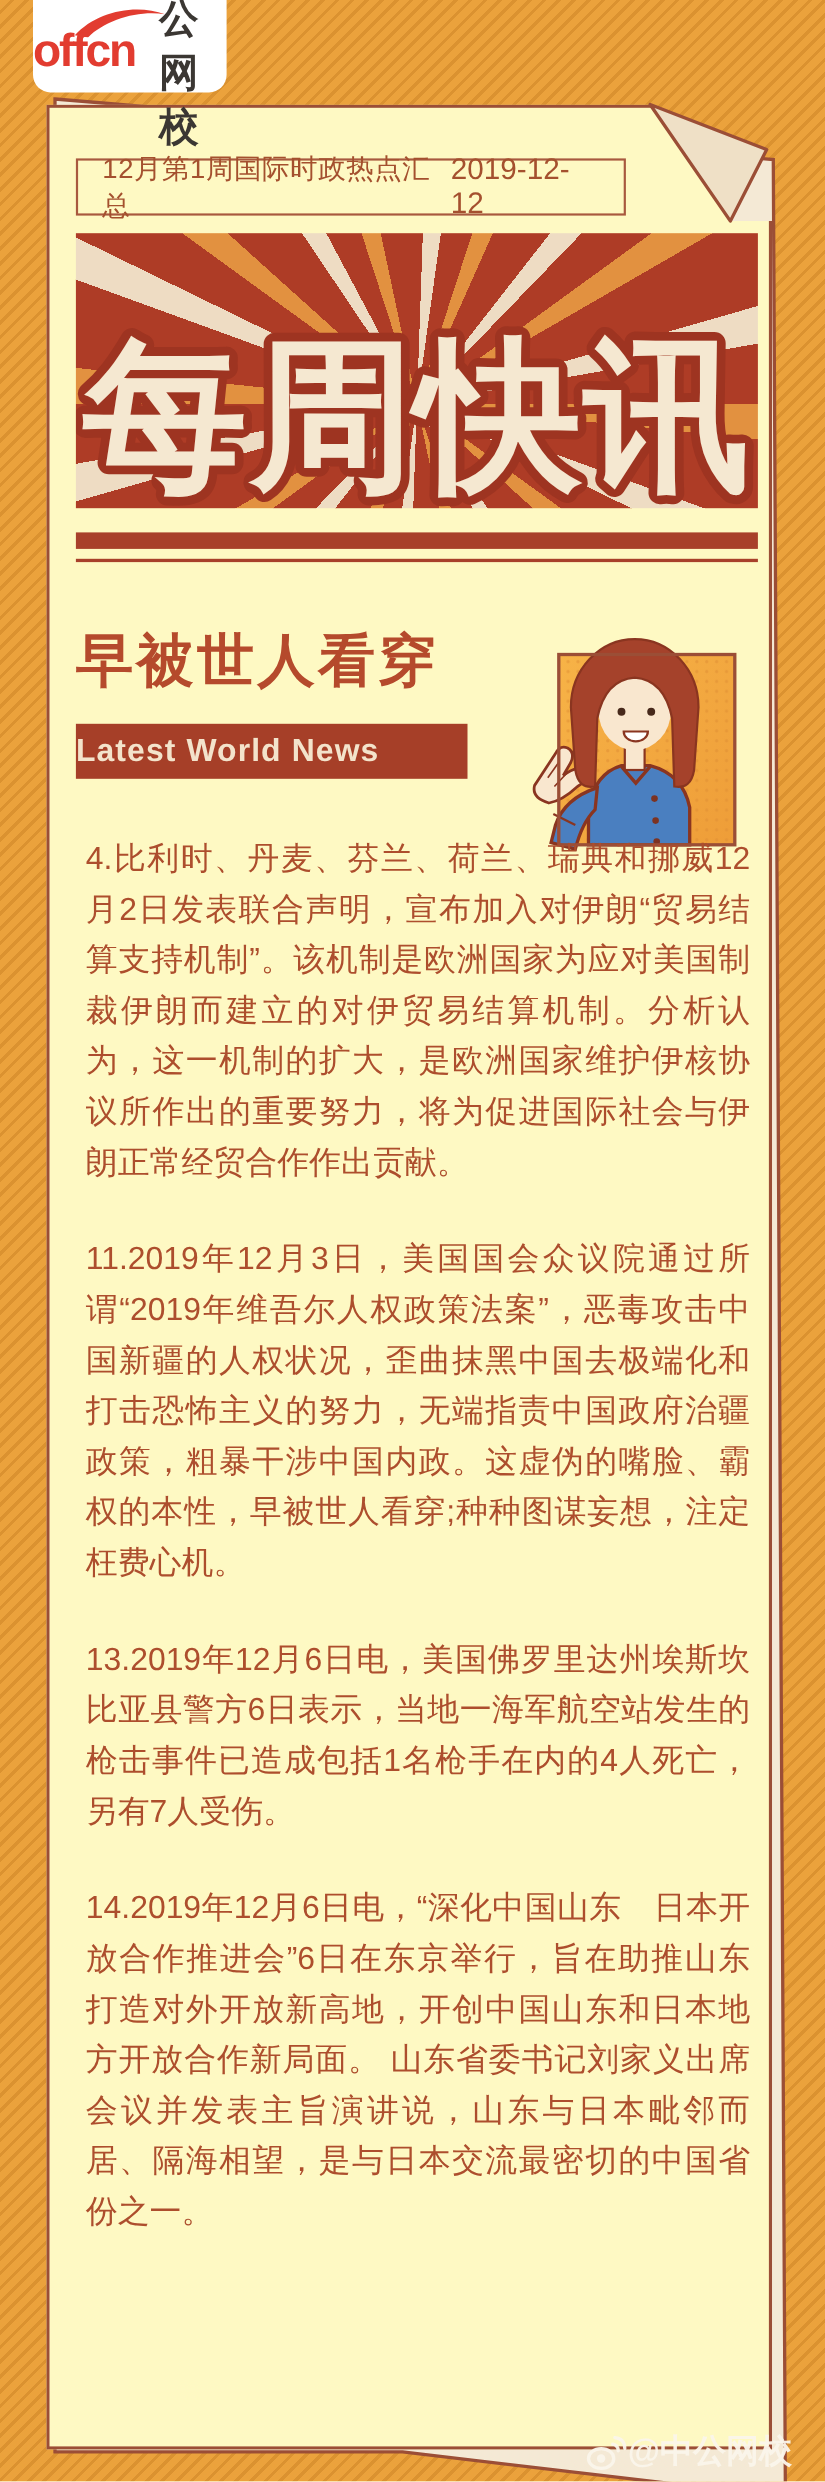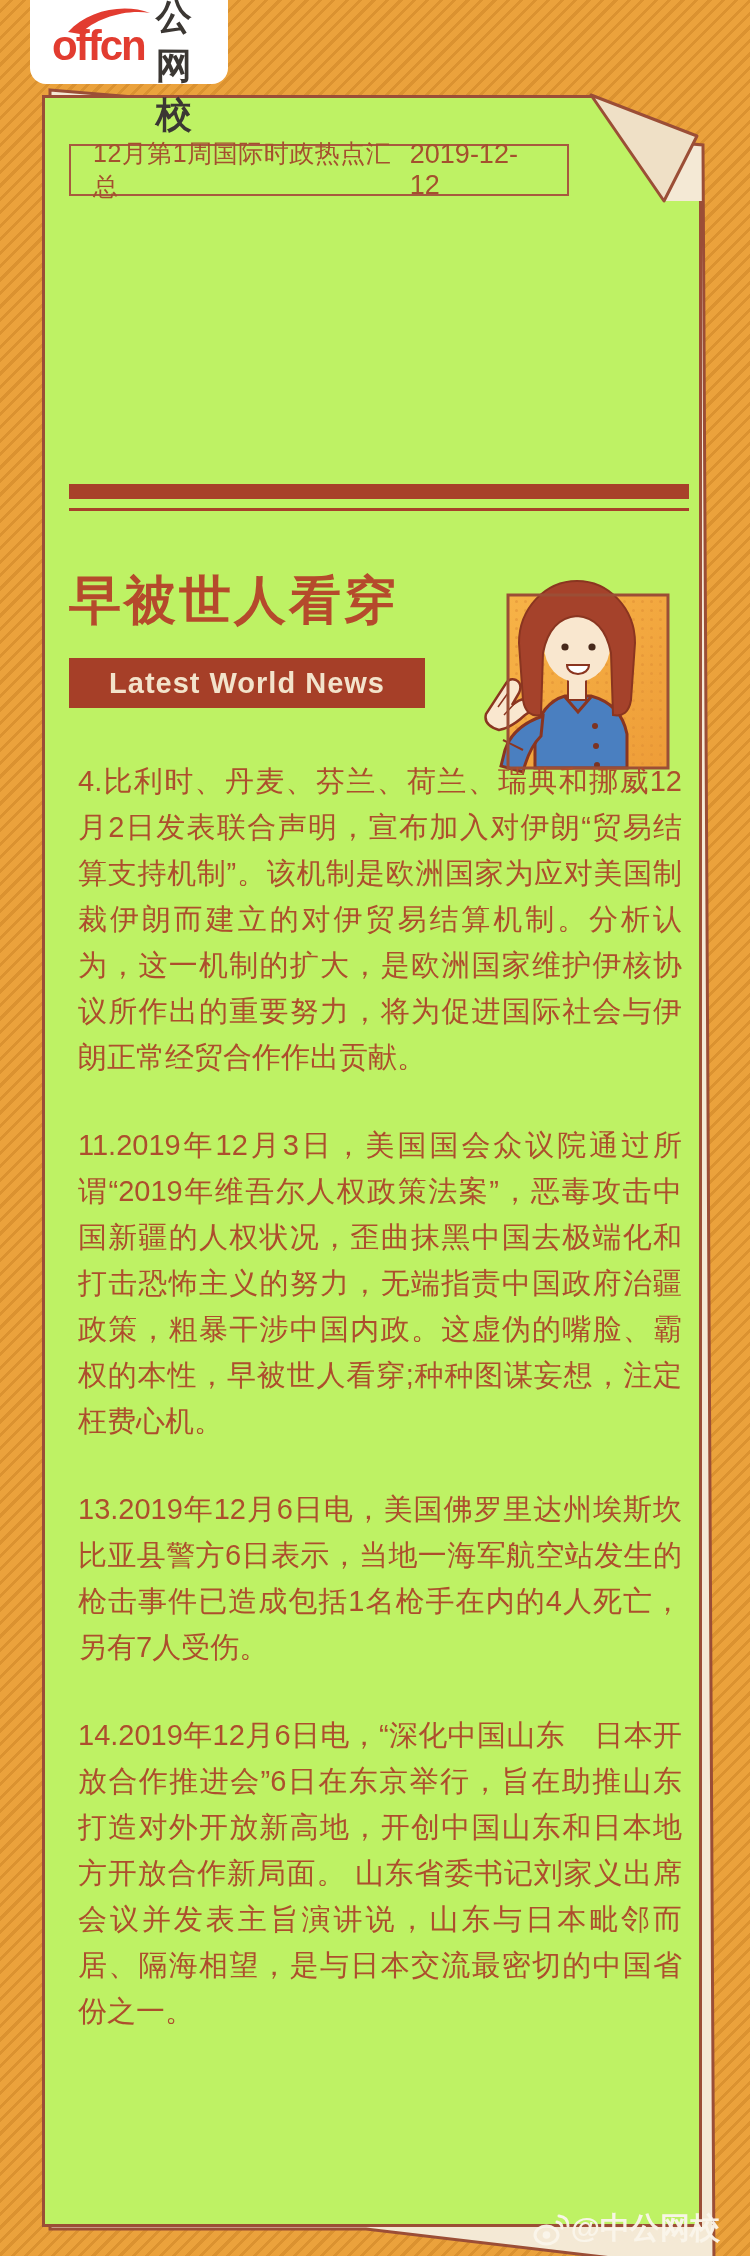--- a/index.html
+++ b/index.html
@@ -21,7 +21,7 @@
   
   .logo{
     position:absolute;left:30px;top:0;width:176px;height:84px;background:#ffffff;
-    border-radius:0 0 16px 16px;display:flex;align-items:center;justify-content:center;gap:11px;padding-left:22px;
+    border-radius:0 0 16px 16px;display:flex;align-items:center;justify-content:center;gap:22px;
   }
   .logo .latin{color:#e23c30;font-weight:bold;font-size:42px;letter-spacing:-2px;position:relative;top:4px;}
   .logo .cjk{color:#3b3733;font-weight:bold;font-size:36px;letter-spacing:1px;}

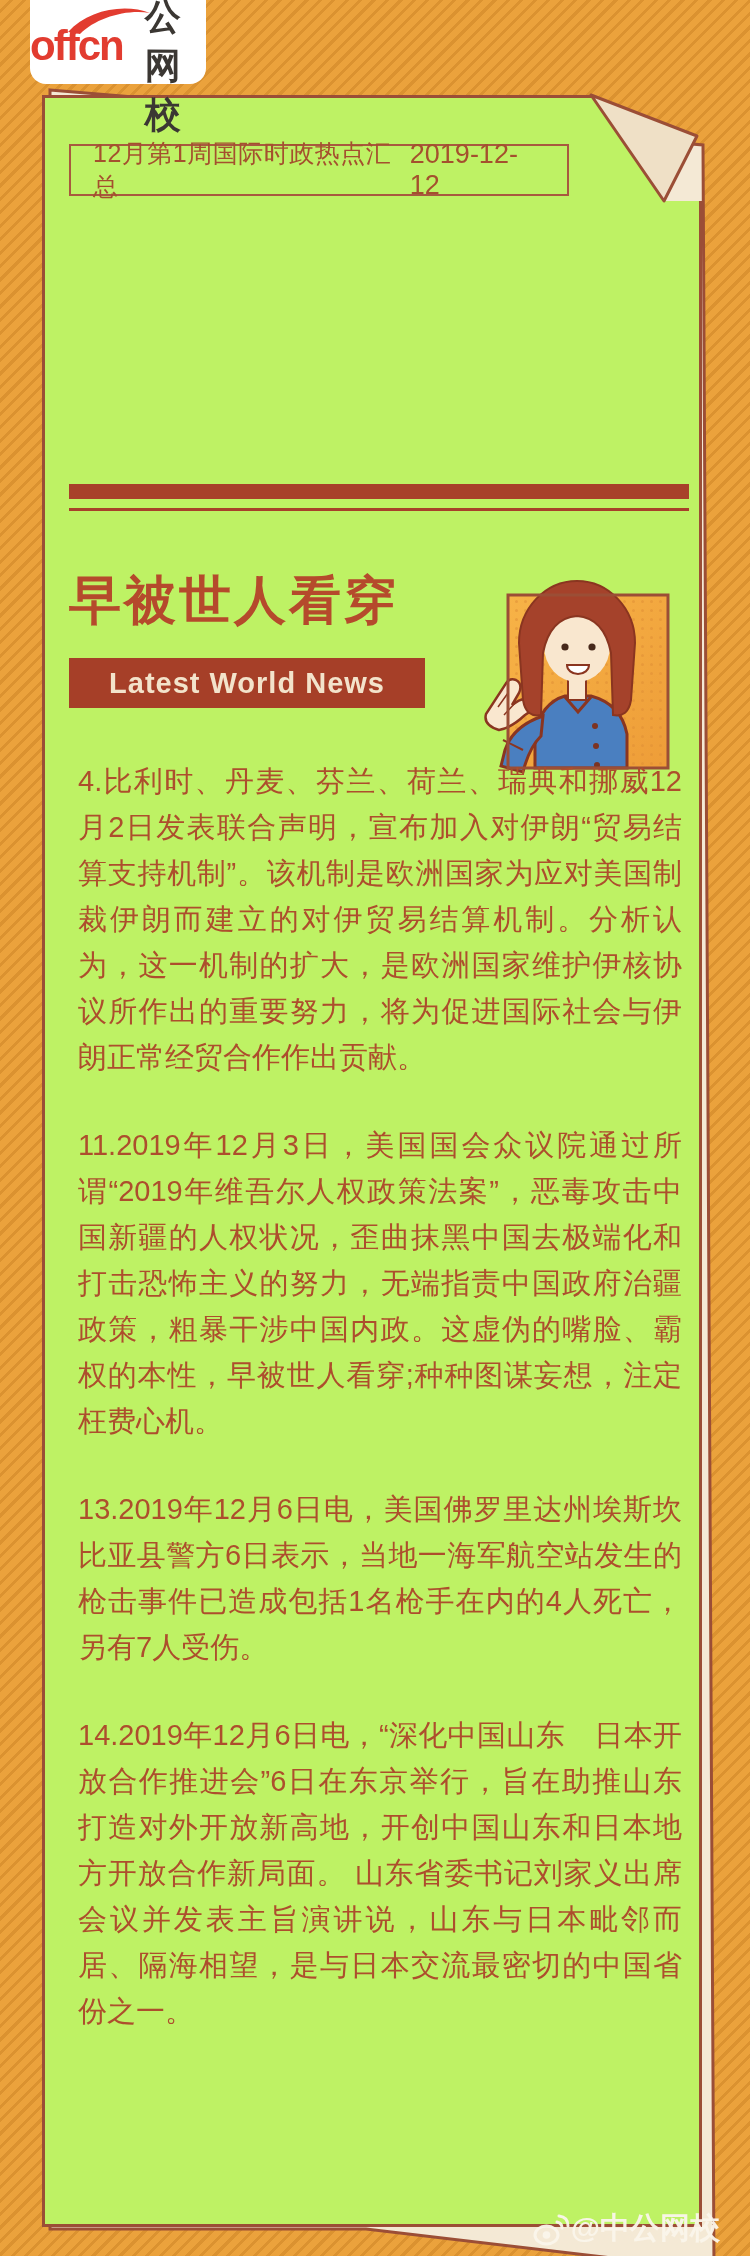--- a/index.html
+++ b/index.html
@@ -14,7 +14,7 @@
   .sheets{position:absolute;left:0;top:0;}
   .card{
     position:absolute;left:42px;top:95px;width:654px;height:2126px;
-    background:#bef264;border:3px solid #9b4e36;
+    background:#fef9c3;border:3px solid #9b4e36;
     clip-path:polygon(0 0,549px 0,622px 106px,660px 106px,660px 2132px,0 2132px);
   }
   .flap{position:absolute;left:575px;top:85px;}

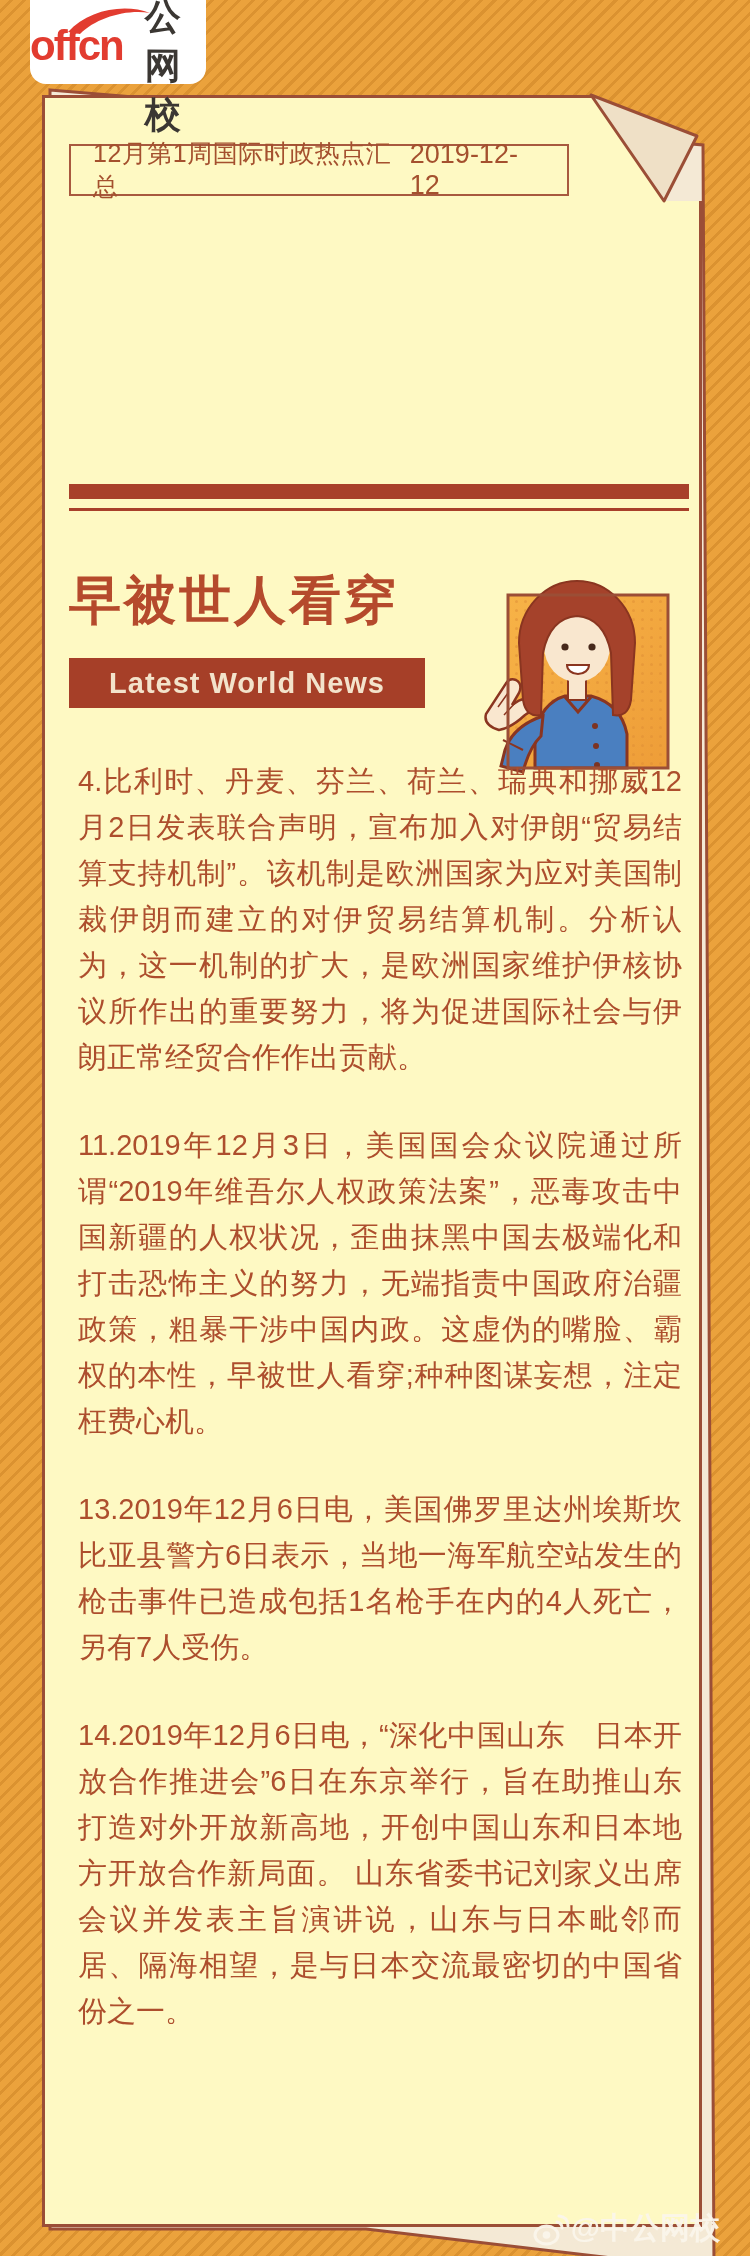--- a/index.html
+++ b/index.html
@@ -82,6 +82,11 @@
     <span class="d">2019-12-12</span>
   </div>
 
+  <div class="banner">
+    <svg width="620" height="250" viewBox="0 0 620 250">
+      <text x="310" y="218" text-anchor="middle" font-size="150" font-weight="900" font-family="Liberation Sans, DejaVu Sans, sans-serif" fill="#f5e8d1" stroke="#9e3421" stroke-width="16" stroke-linejoin="round" paint-order="stroke" letter-spacing="2">每周快讯</text>
+    </svg>
+  </div>
 
   <div class="bar-thick"></div>
   <div class="bar-thin"></div>

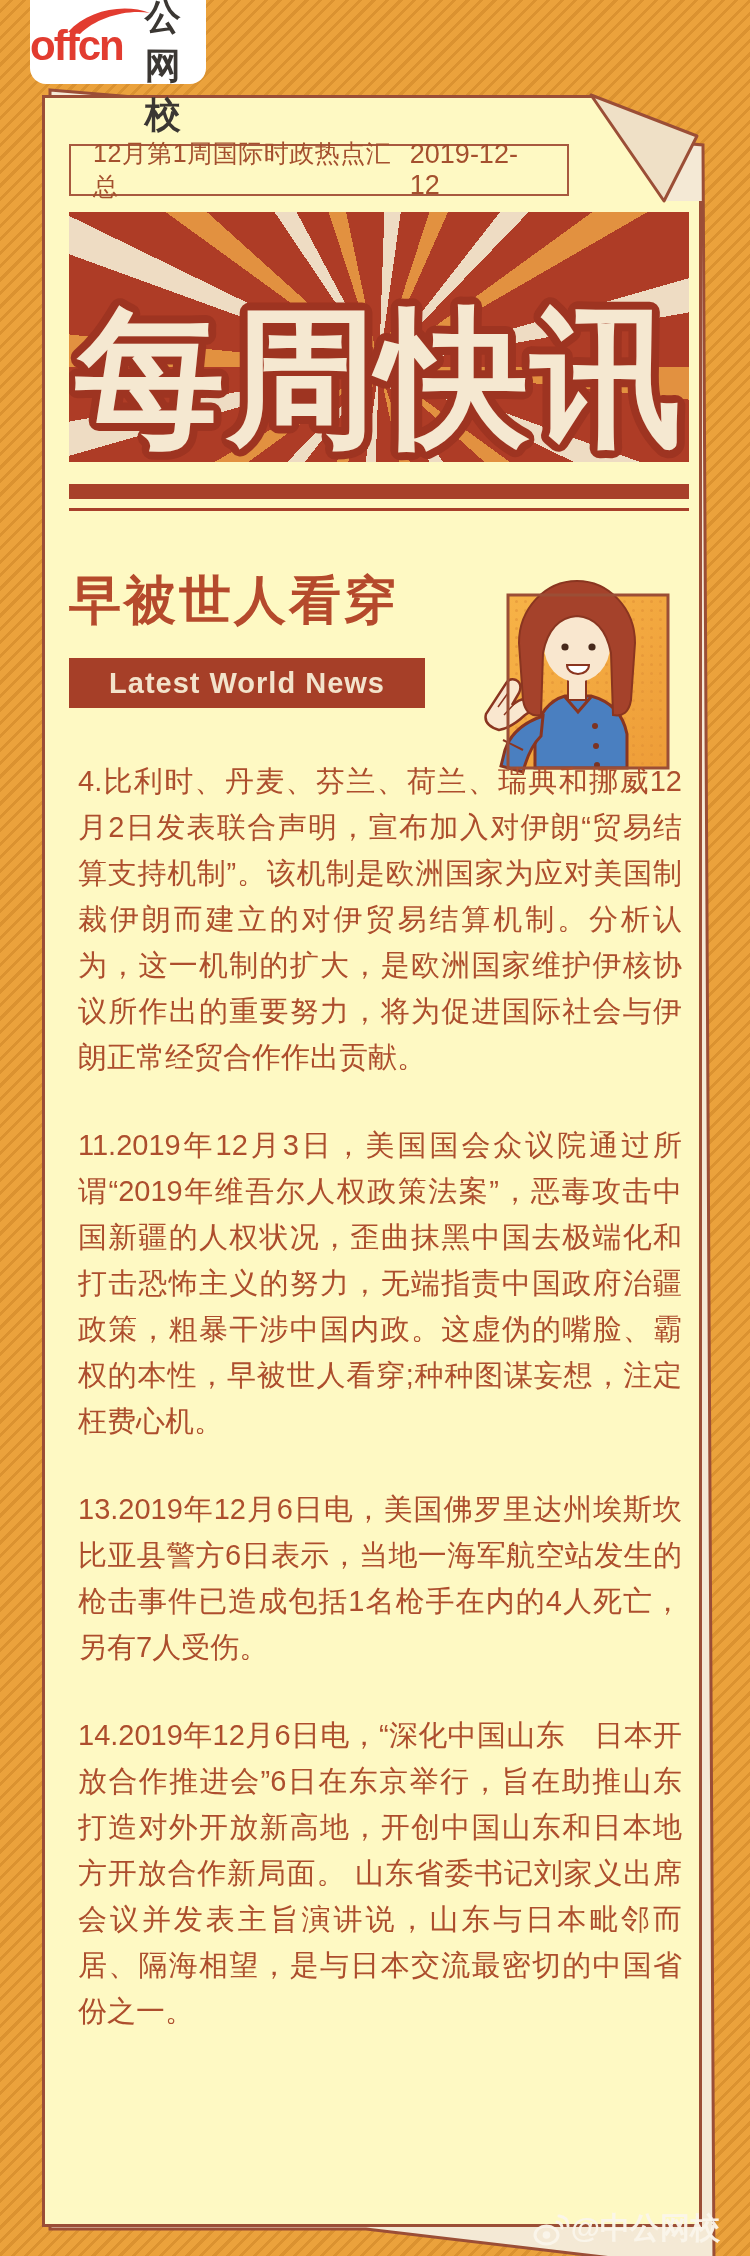--- a/index.html
+++ b/index.html
@@ -50,7 +50,7 @@
   }
   .ribbon{
     position:absolute;left:24px;top:560px;width:356px;height:50px;background:#a63f28;
-    display:flex;align-items:center;justify-content:center;
+    display:flex;align-items:center;
     color:#f3e3cb;font-size:29px;font-weight:bold;letter-spacing:1px;
   }
   .illus{position:absolute;left:370px;top:420px;}

